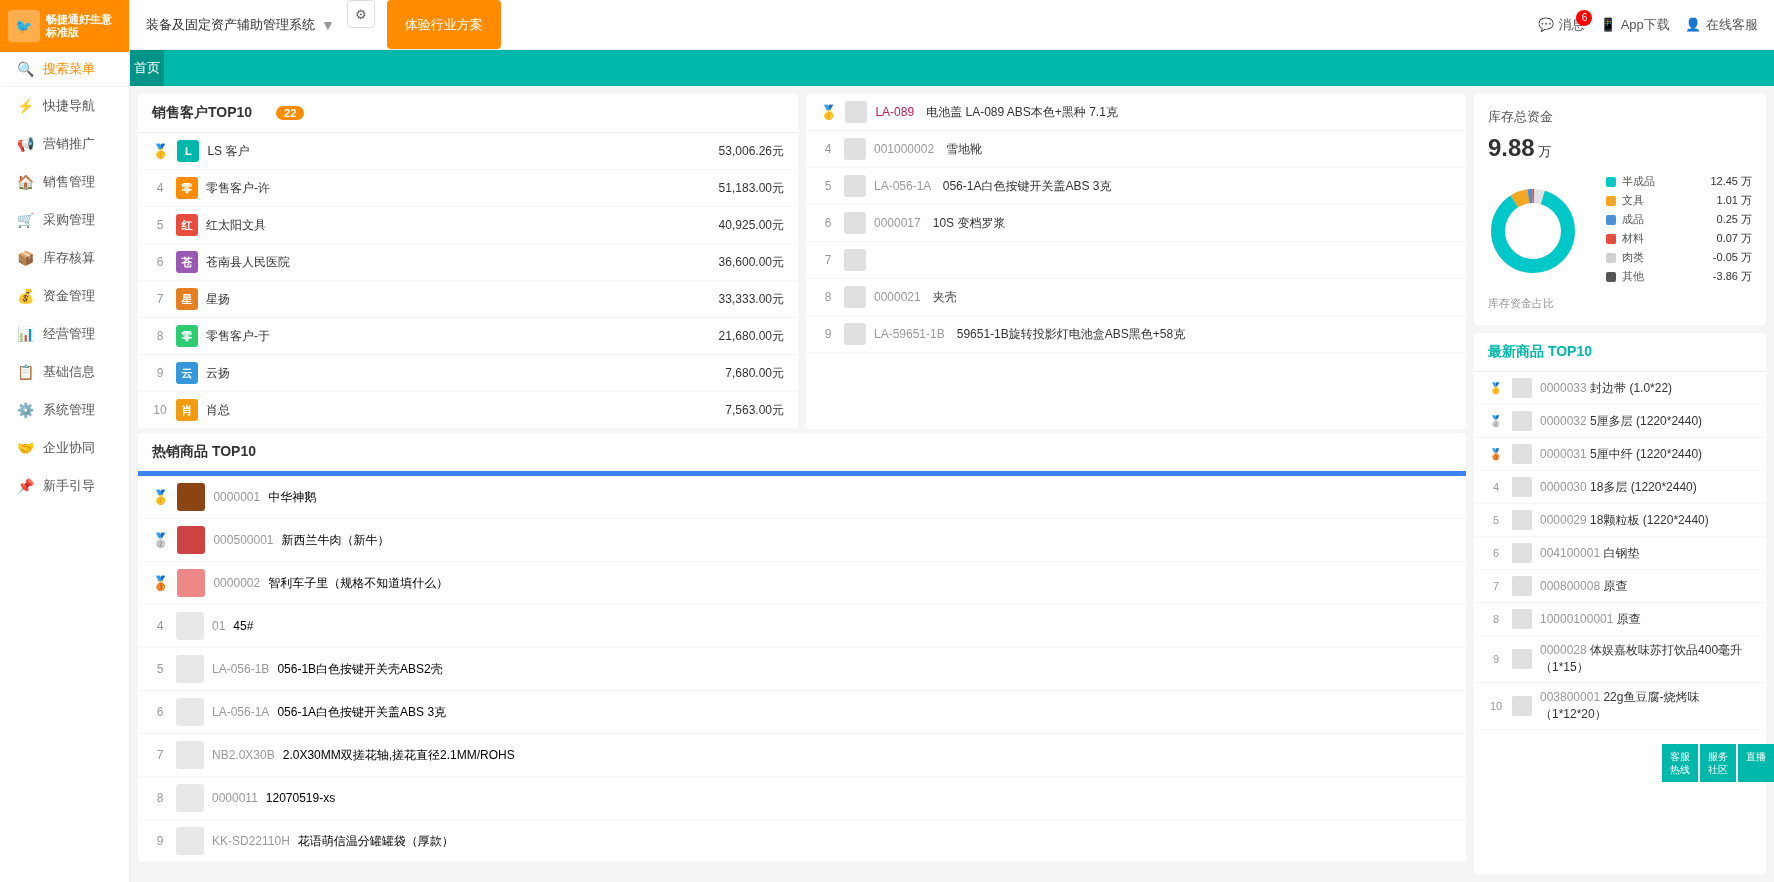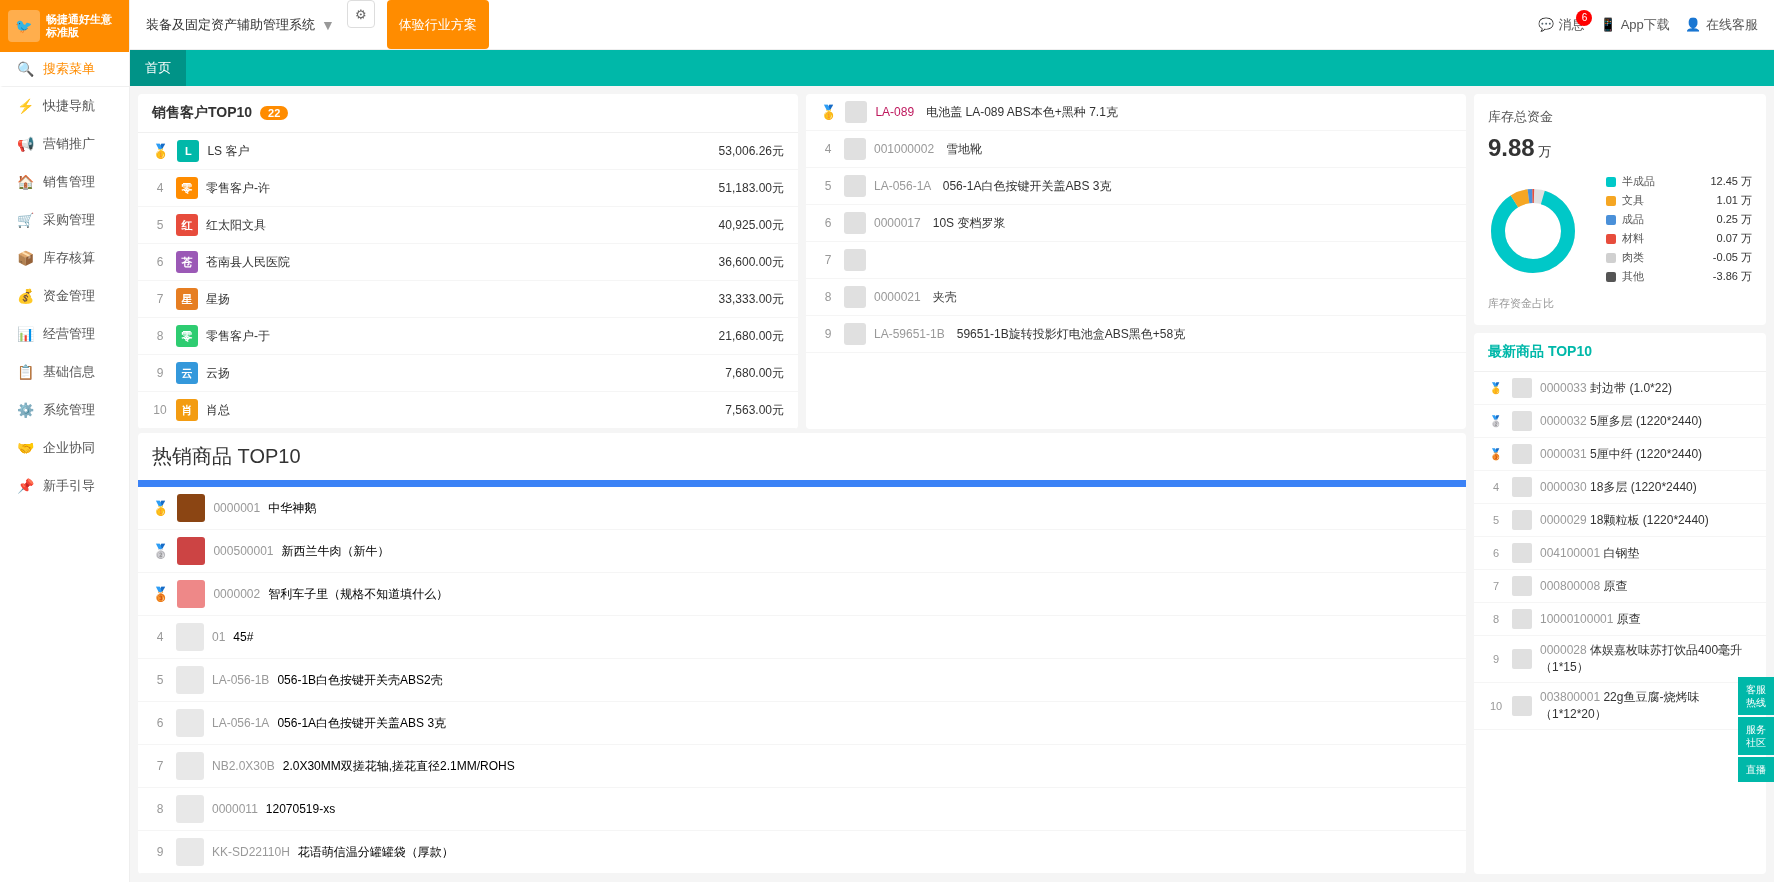--- a/index.html
+++ b/index.html
@@ -78,7 +78,7 @@
       background: #ff8c00;
       color: white;
       border: none;
-      padding: 6px 12px;
+      padding: 6px 18px;
       border-radius: 4px;
       cursor: pointer;
       font-size: 13px;

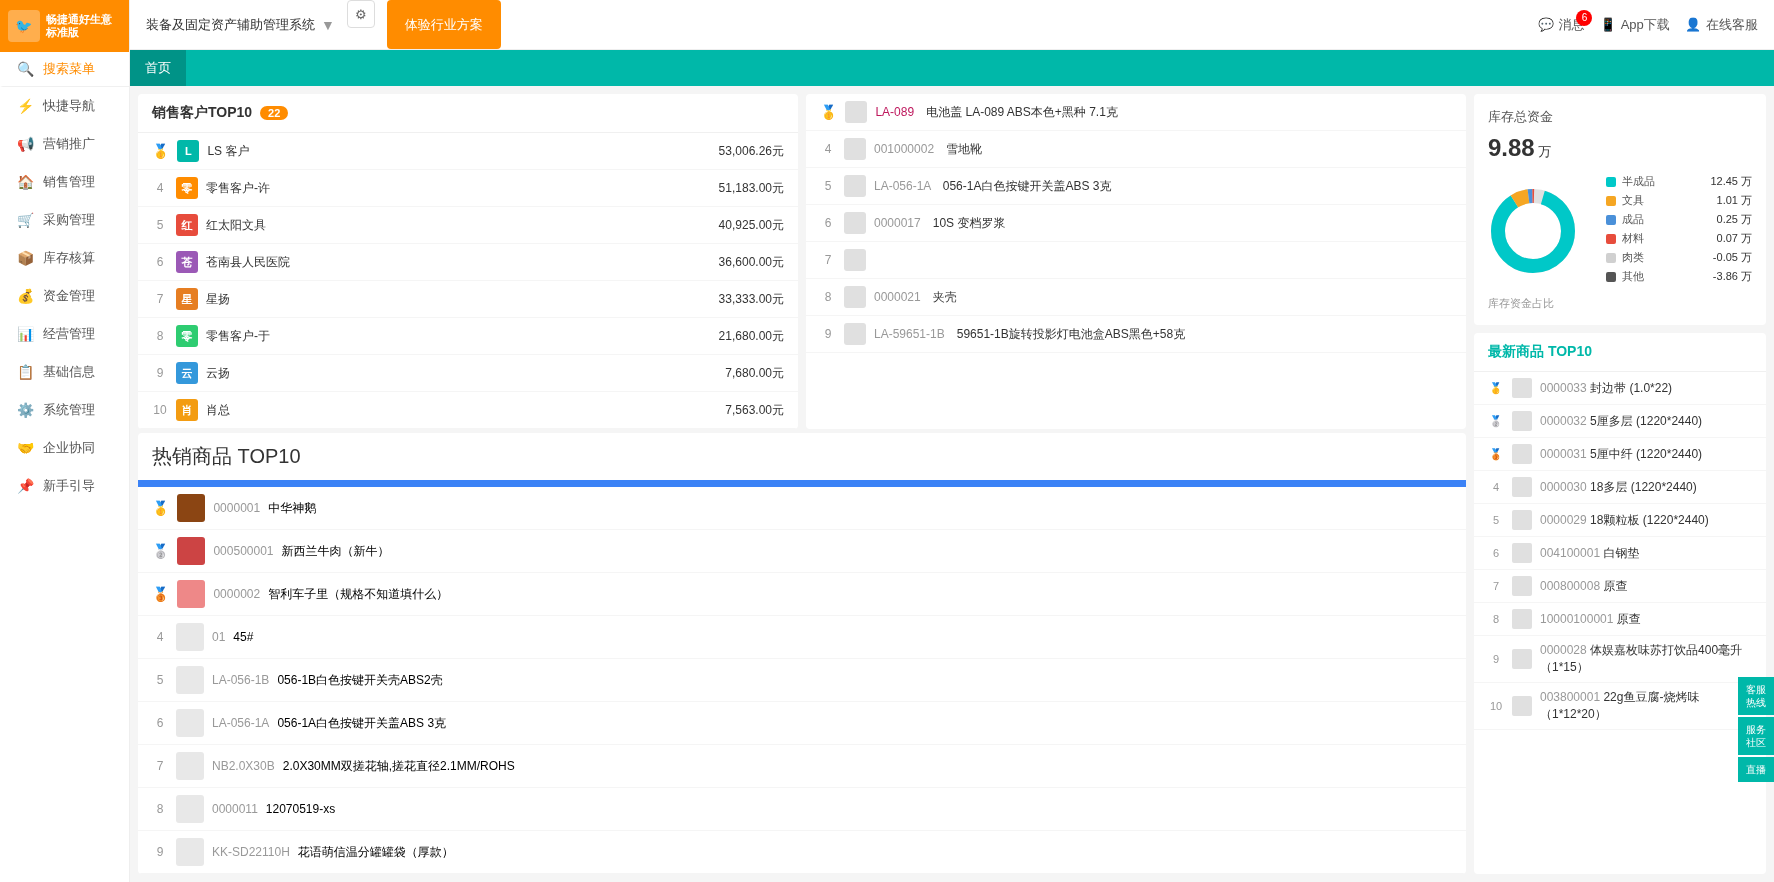--- a/index.html
+++ b/index.html
@@ -118,7 +118,7 @@
       height: 36px;
     }
     .top-nav-tab {
-      padding: 0 15px;
+      padding: 0 4px;
       height: 36px;
       display: flex;
       align-items: center;

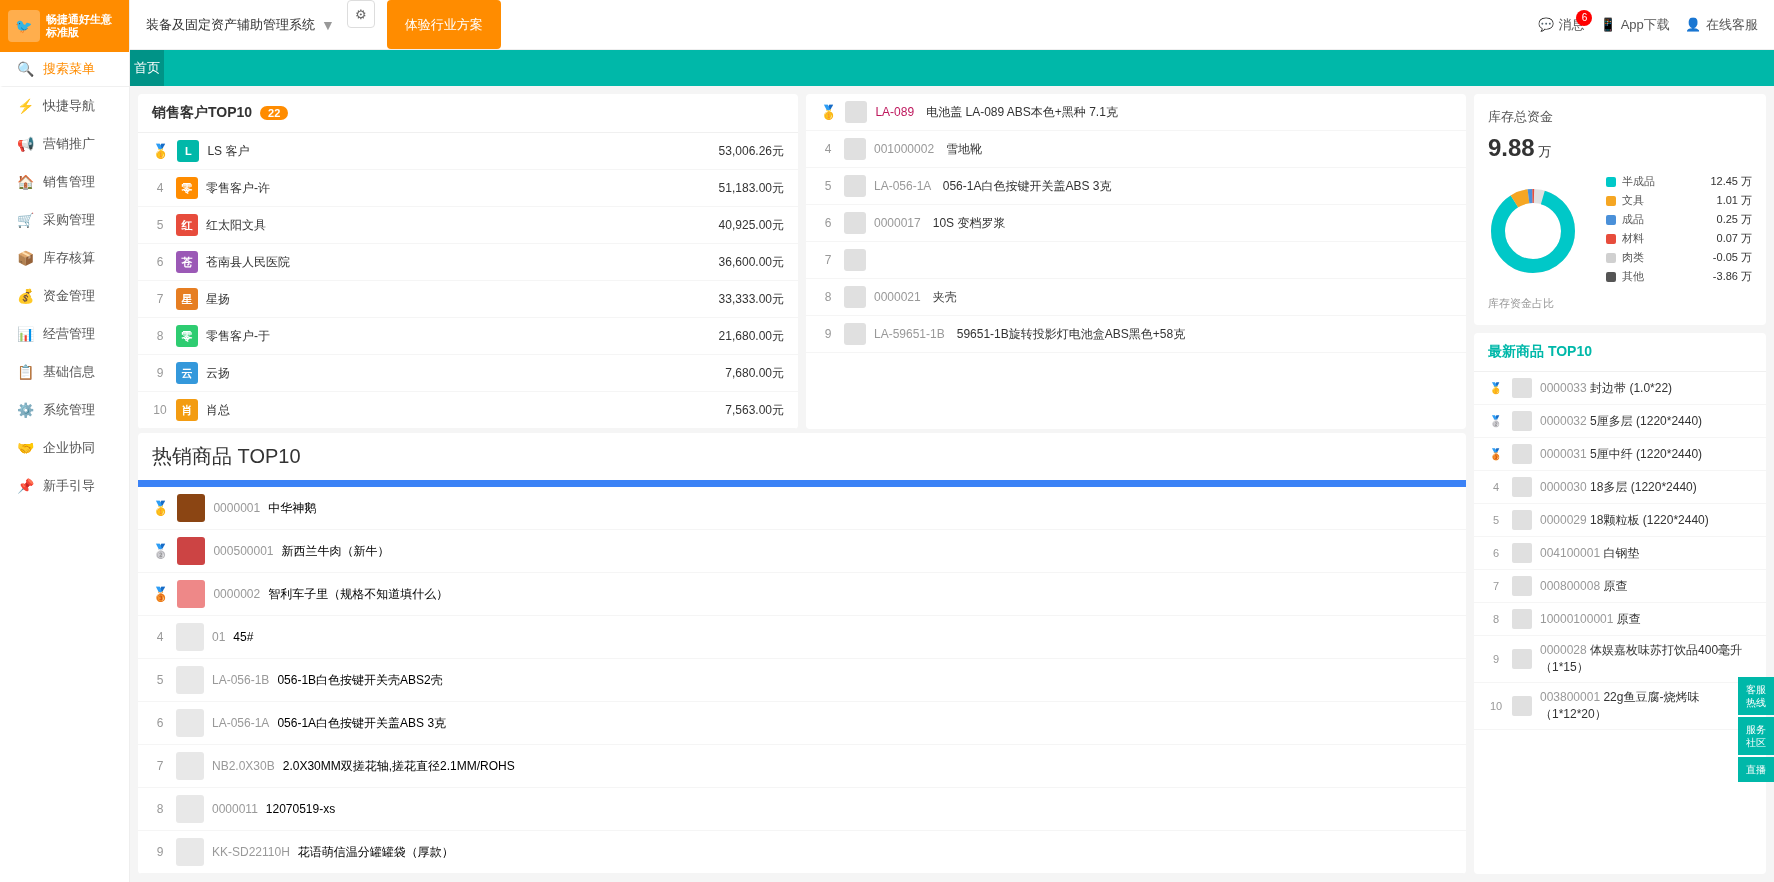--- a/index.html
+++ b/index.html
@@ -155,7 +155,7 @@
       border-bottom: 1px solid #f0f0f0;
       display: flex;
       align-items: center;
-      gap: 8px;
+      gap: 24px;
     }
     .panel-header-count {
       background: #ff8c00;

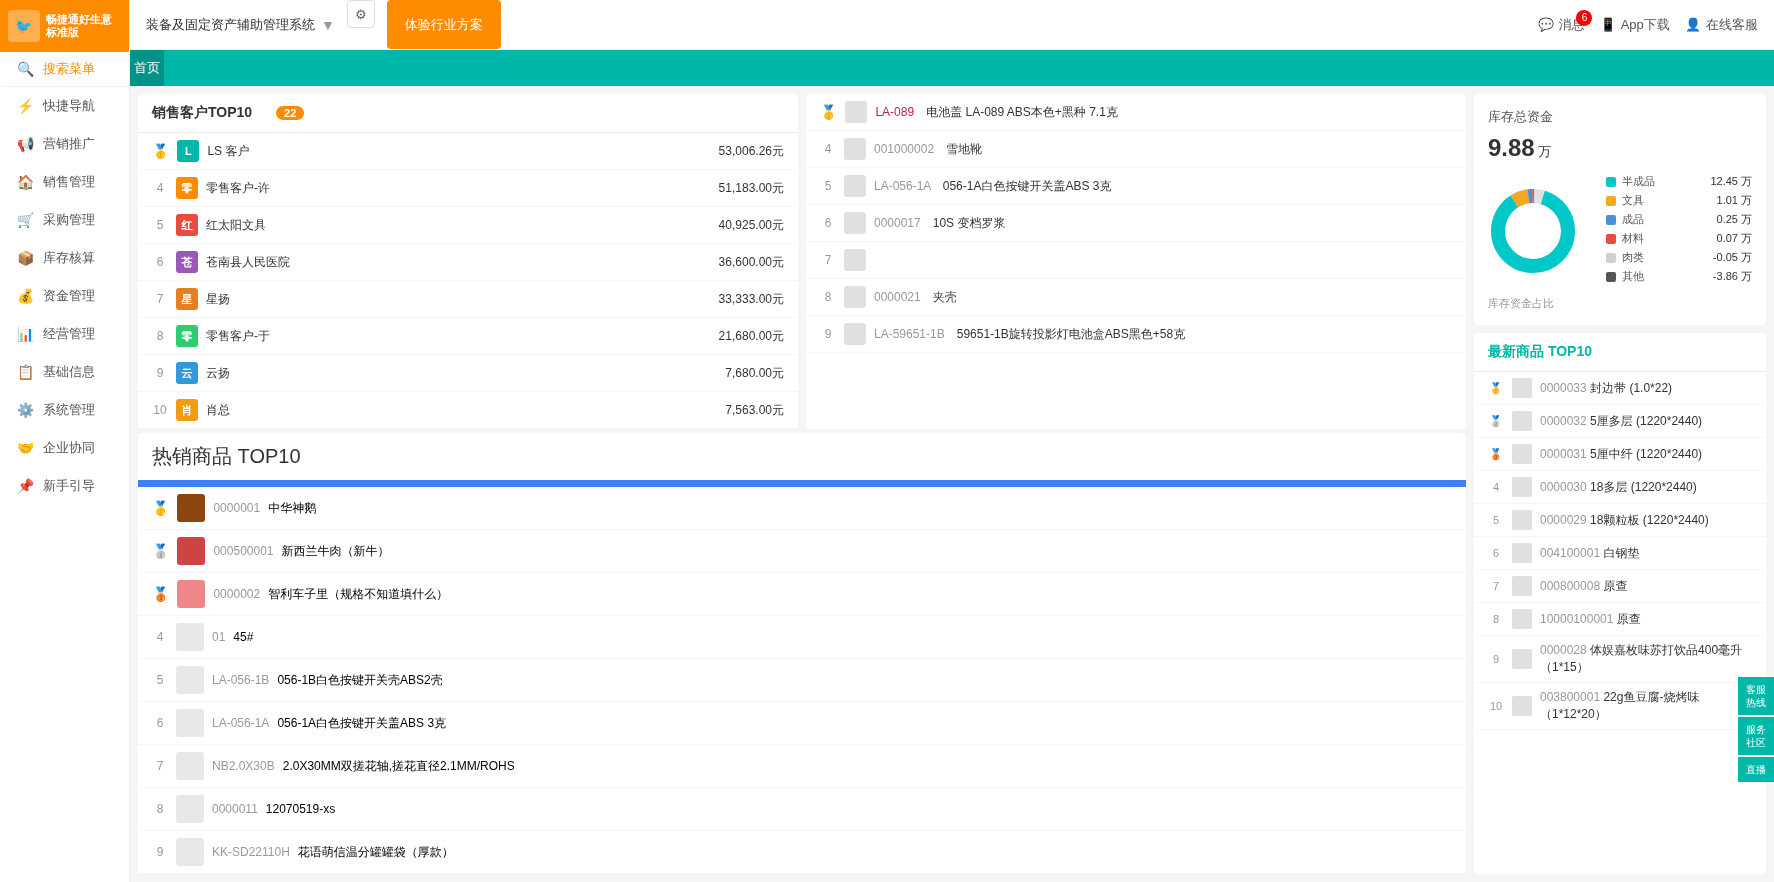--- a/index.html
+++ b/index.html
@@ -208,10 +208,10 @@
     }
     .hot-panel-header {
       padding: 10px 14px;
-      font-size: 20px;
-      font-weight: normal;
+      font-size: 14px;
+      font-weight: bold;
       color: #333;
-      border-bottom: 7px solid #3b82f6;
+      border-bottom: 5px solid #3b82f6;
     }
     .hot-list-item {
       display: flex;

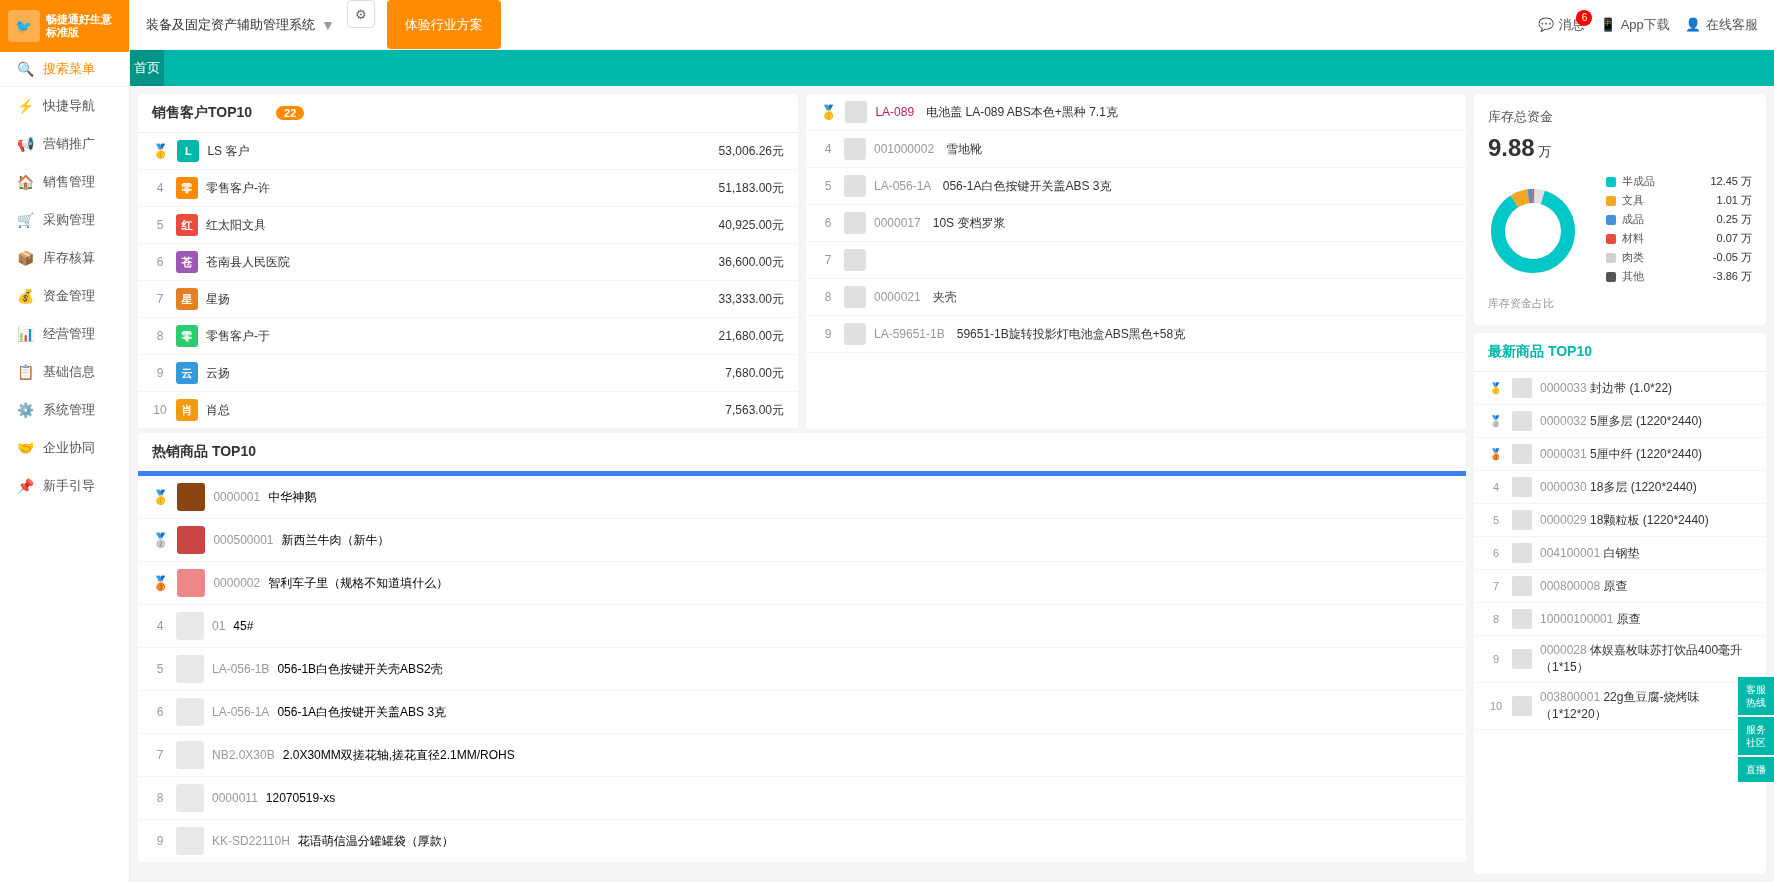--- a/index.html
+++ b/index.html
@@ -333,7 +333,6 @@
       right: 0;
       bottom: 100px;
       display: flex;
-      flex-direction: column;
       gap: 2px;
     }
     .float-btn {

